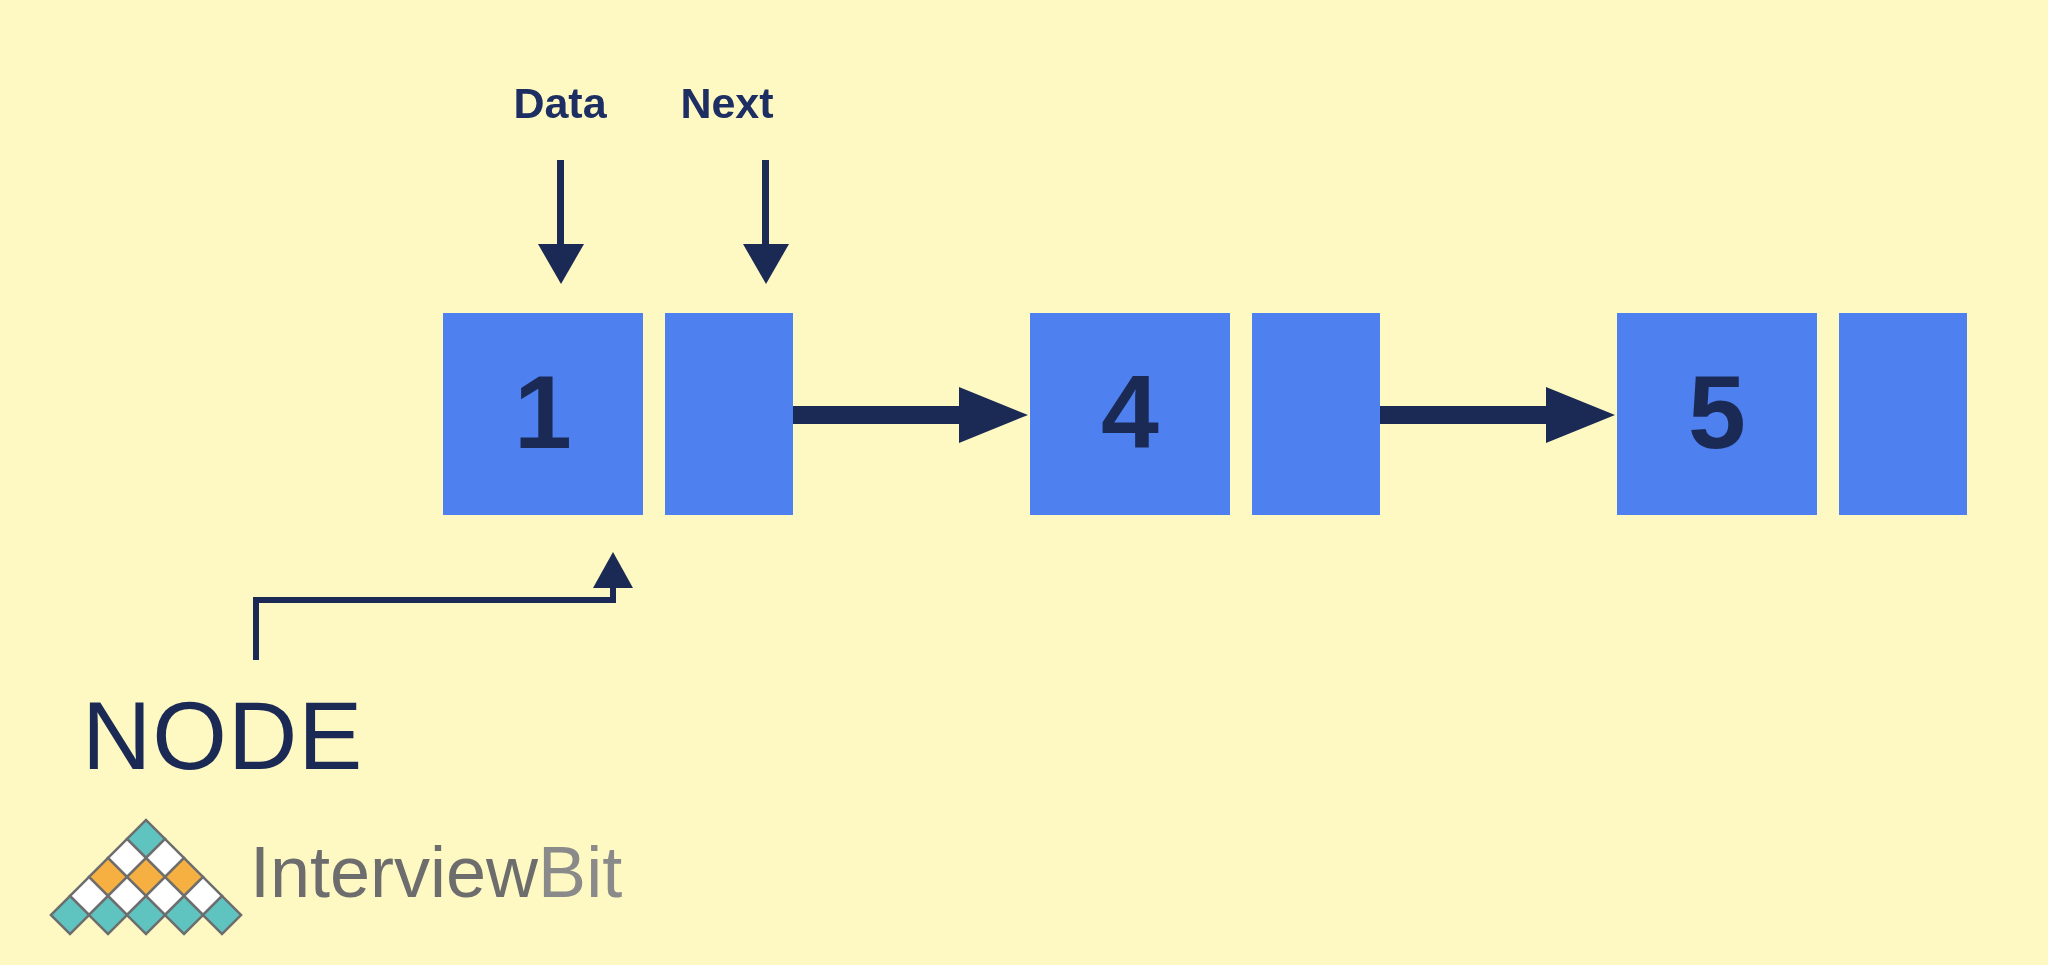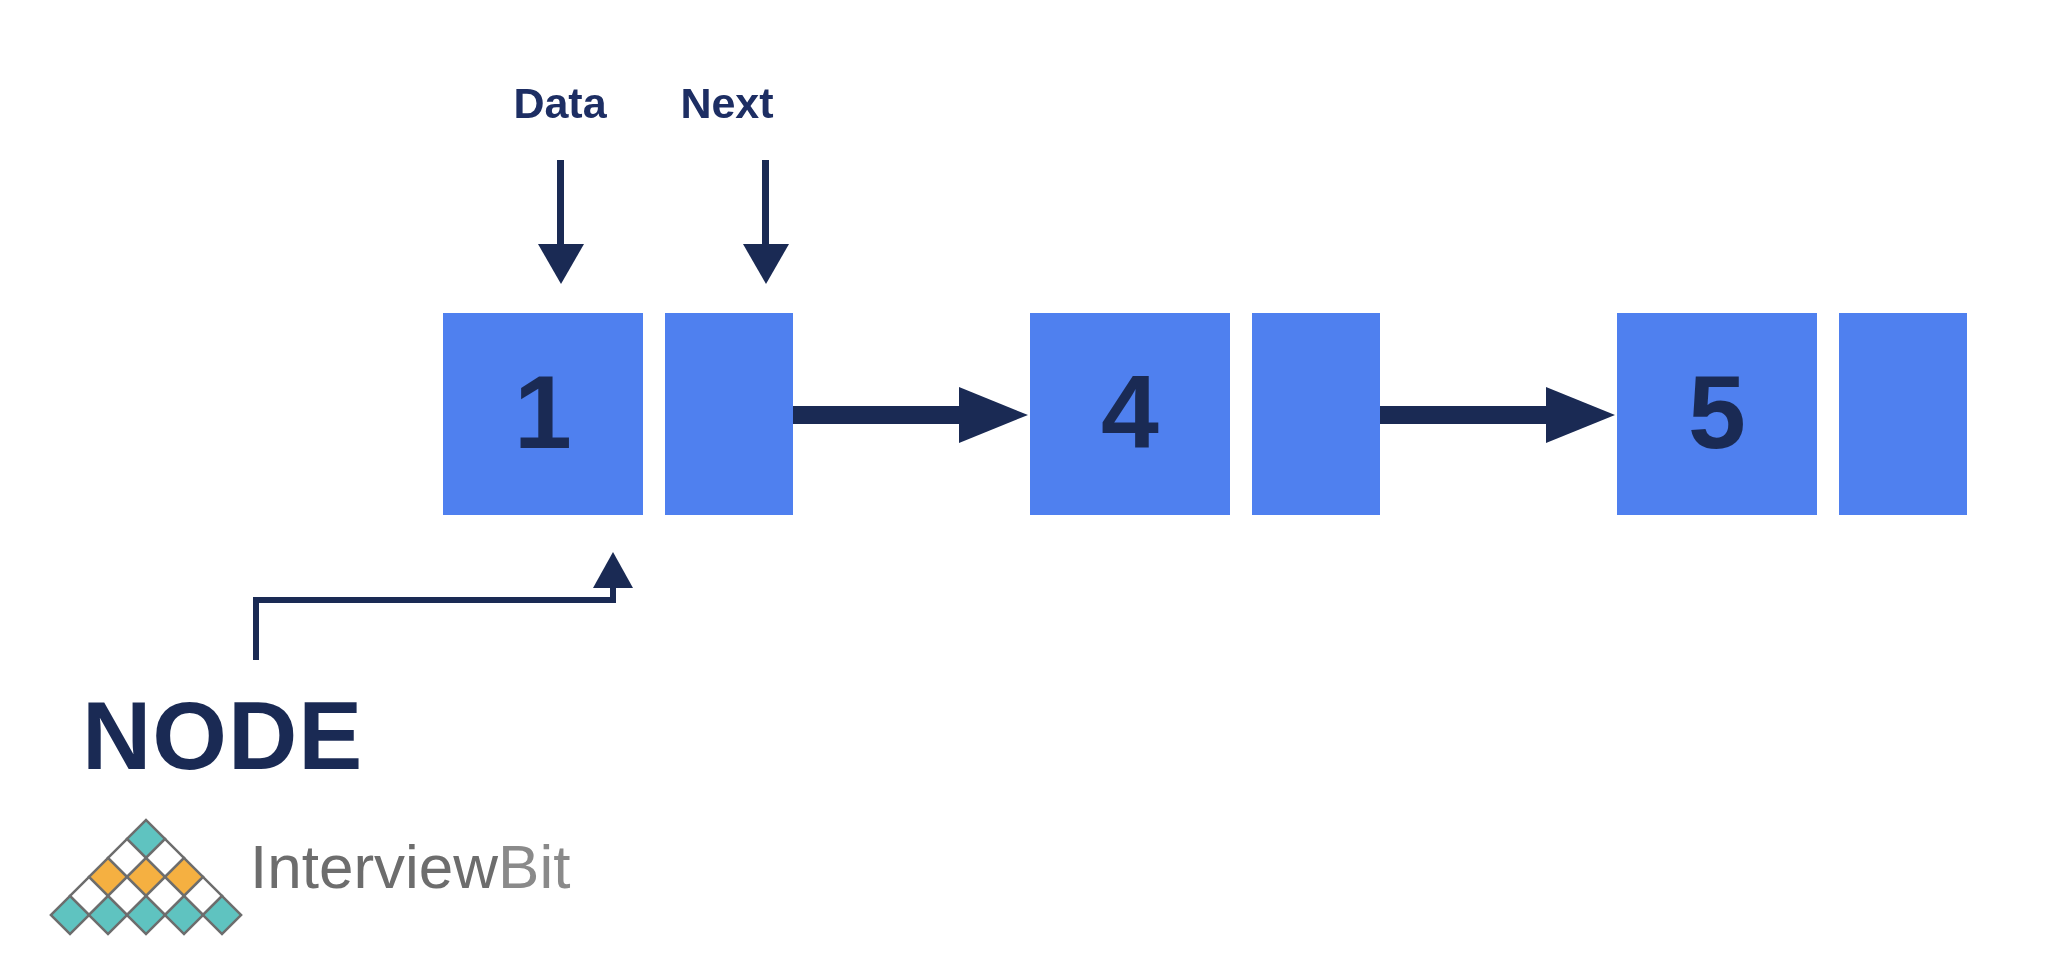--- a/index.html
+++ b/index.html
@@ -17,7 +17,7 @@
     position: relative;
     width: 2048px;
     height: 965px;
-    background: #ffffff;
+    background: #fef9c3;
   }
   .abs { position: absolute; }
 

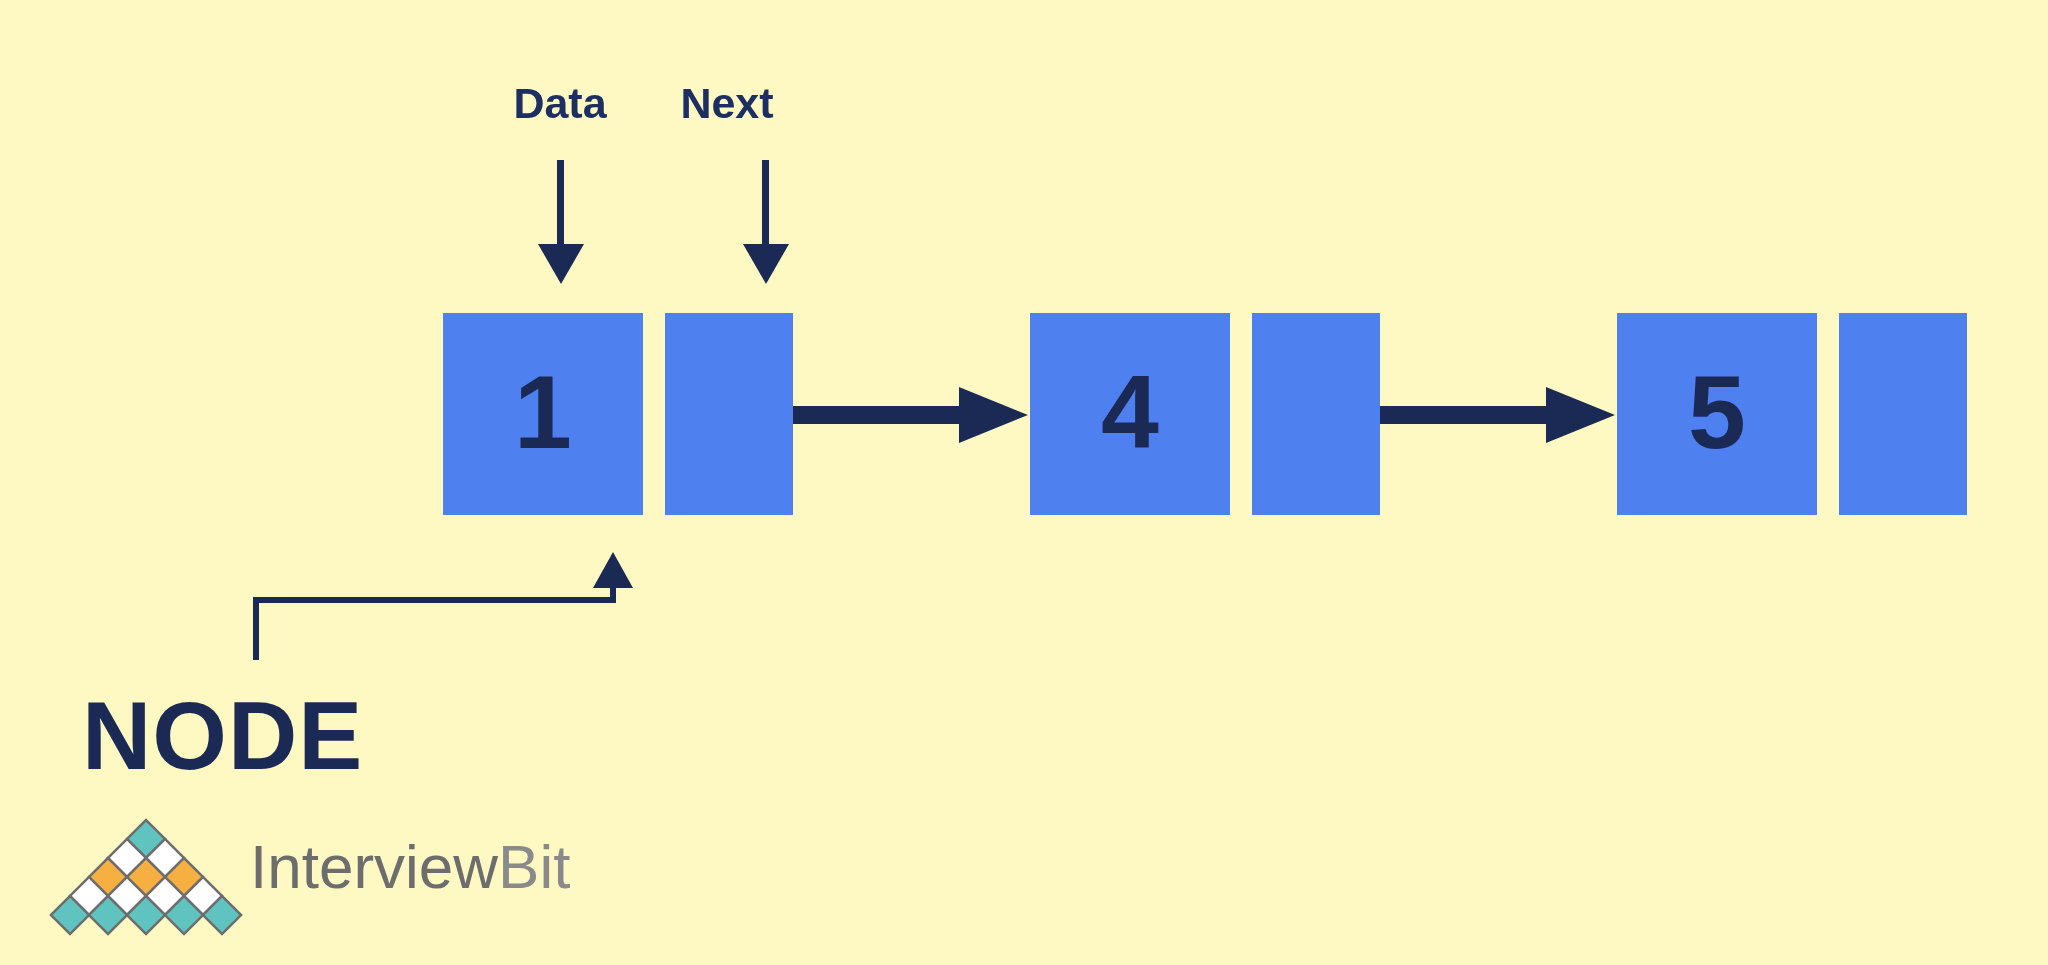--- a/index.html
+++ b/index.html
@@ -61,7 +61,7 @@
     left: 82px;
     top: 688px;
     font-size: 96px;
-    font-weight: bold;
+    font-weight: normal;
     letter-spacing: 1px;
     color: #1a2a54;
     line-height: 1;

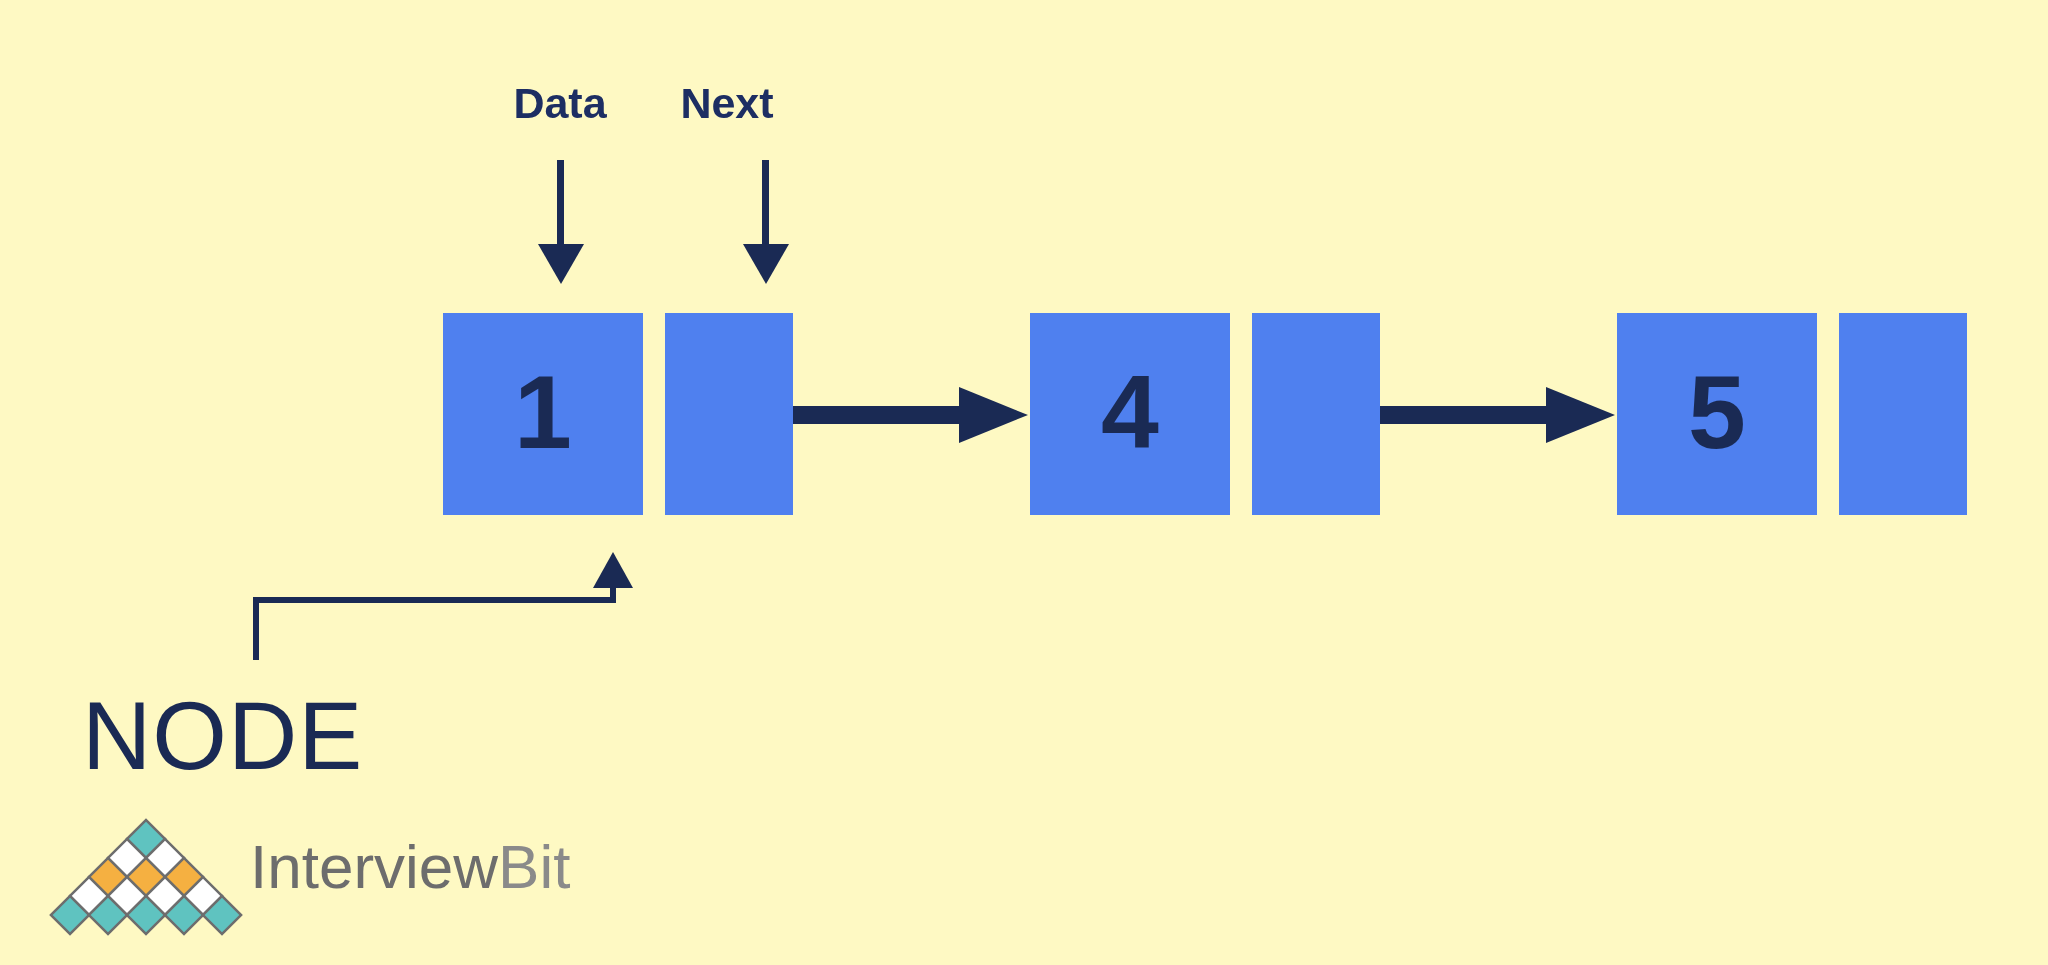--- a/index.html
+++ b/index.html
@@ -81,7 +81,7 @@
     position: absolute;
     left: 190px;
     top: 14px;
-    font-size: 62px;
+    font-size: 72px;
     color: #6d6d6d;
     line-height: 1;
     white-space: nowrap;

